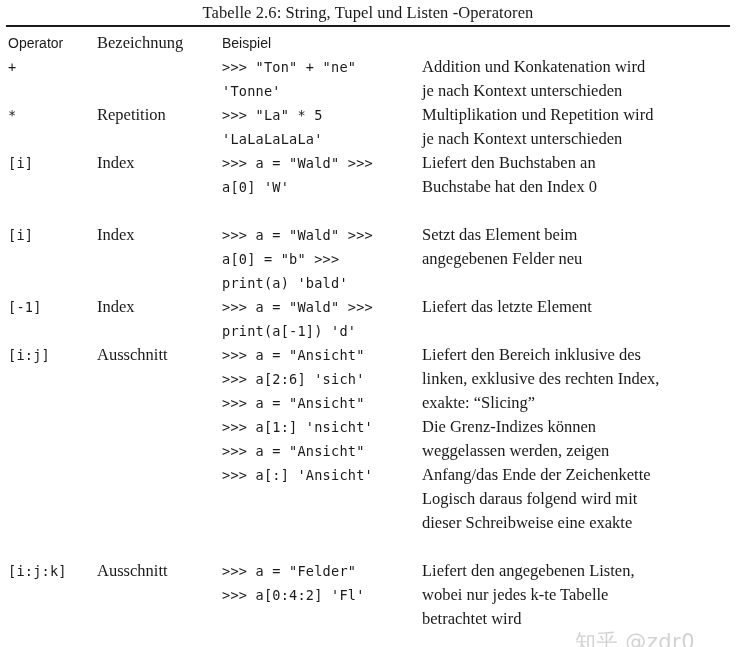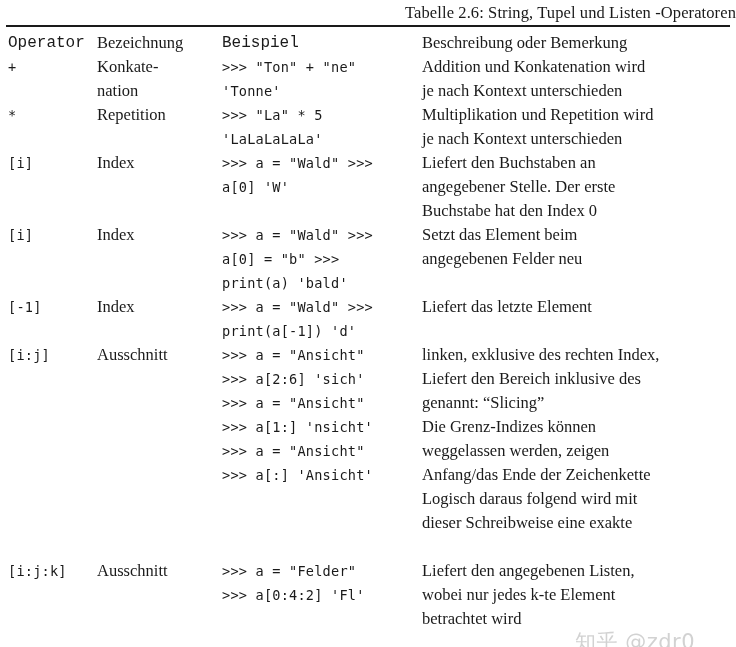--- a/index.html
+++ b/index.html
@@ -23,7 +23,7 @@
     top: 2px;
     left: 0;
     width: 736px;
-    text-align: right;
+    text-align: center;
     font-size: 16.5px;
     line-height: 21px;
     letter-spacing: 0.1px;

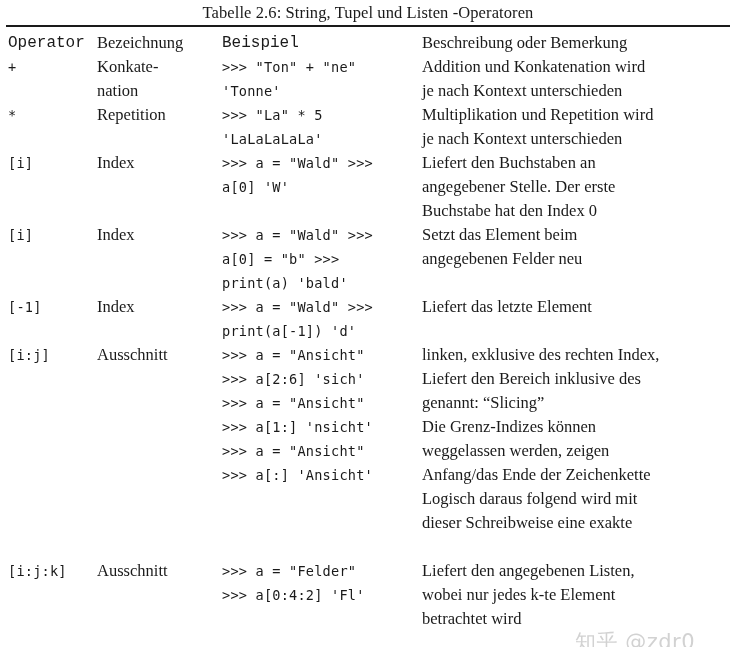--- a/index.html
+++ b/index.html
@@ -87,8 +87,8 @@
   }
   #header-row .c-ex .line,
   #header-row .c-op .line {
-    font-family: Liberation Mono, monospace;
-    font-size: 16px;
+    font-family: Liberation Sans, sans-serif;
+    font-size: 14px;
     letter-spacing: 0;
   }
 

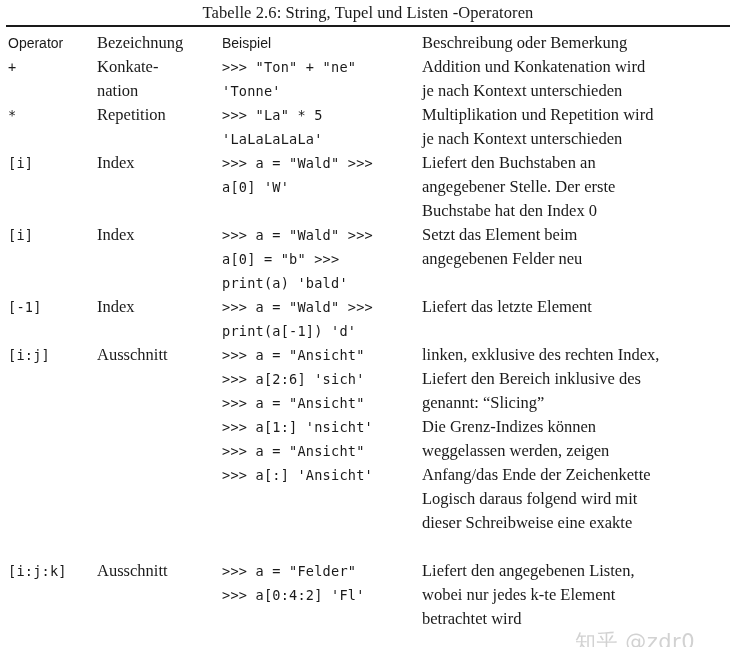--- a/index.html
+++ b/index.html
@@ -123,9 +123,6 @@
       <div class="c-ex">
         <div class="line">Beispiel</div>
       </div>
-      <div class="c-desc">
-        <div class="line">Beschreibung oder Bemerkung</div>
-      </div>
     </div>
     <div class="row" style="height: 48px;">
       <div class="c-op mono">

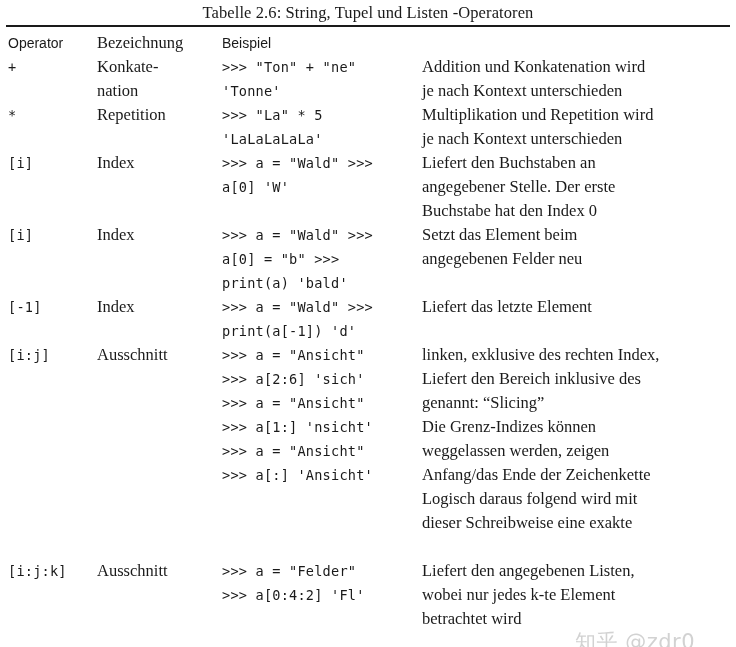--- a/index.html
+++ b/index.html
@@ -128,10 +128,6 @@
       <div class="c-op mono">
         <div class="line">+</div>
       </div>
-      <div class="c-name">
-        <div class="line">Konkate-</div>
-        <div class="line">nation</div>
-      </div>
       <div class="c-ex">
         <div class="line">&gt;&gt;&gt; "Ton" + "ne"</div>
         <div class="line">'Tonne'</div>

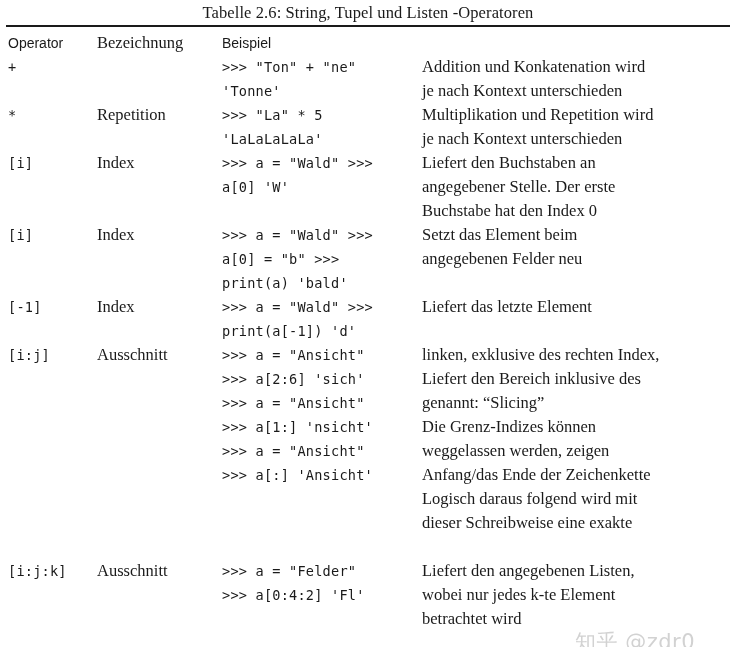--- a/index.html
+++ b/index.html
@@ -166,7 +166,6 @@
       </div>
       <div class="c-desc">
         <div class="line">Liefert den Buchstaben an</div>
-        <div class="line">angegebener Stelle. Der erste</div>
         <div class="line">Buchstabe hat den Index 0</div>
       </div>
     </div>

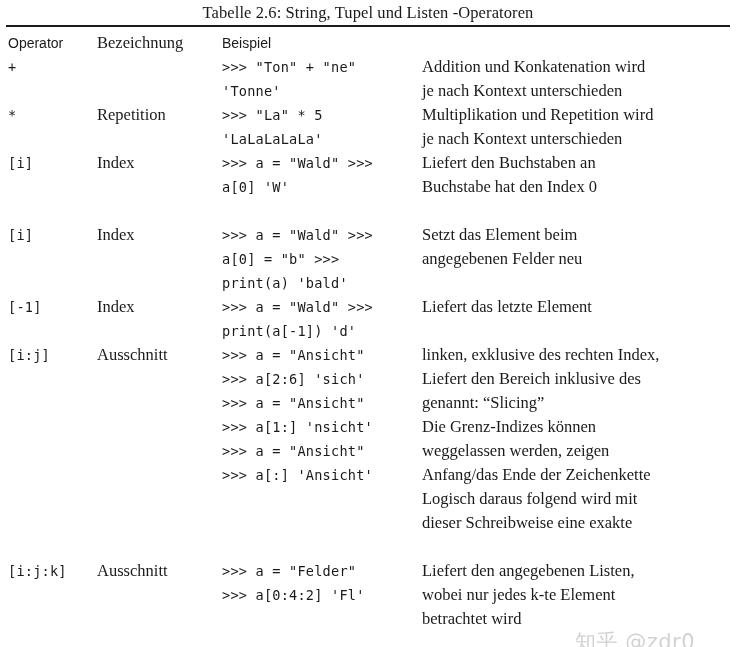--- a/index.html
+++ b/index.html
@@ -217,8 +217,8 @@
         <div class="line">&gt;&gt;&gt; a[:] 'Ansicht'</div>
       </div>
       <div class="c-desc">
+        <div class="line">Liefert den Bereich inklusive des</div>
         <div class="line">linken, exklusive des rechten Index,</div>
-        <div class="line">Liefert den Bereich inklusive des</div>
         <div class="line">genannt: “Slicing”</div>
         <div class="line">Die Grenz-Indizes können</div>
         <div class="line">weggelassen werden, zeigen</div>

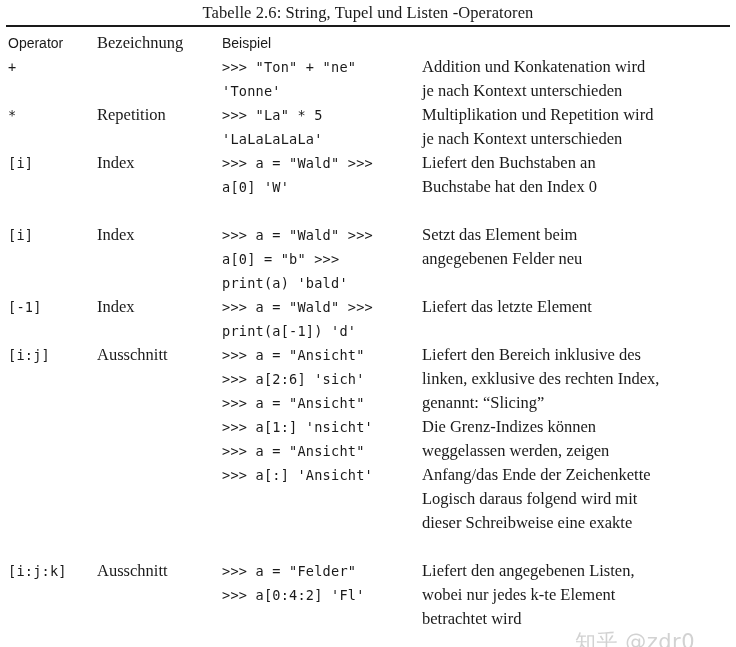--- a/index.html
+++ b/index.html
@@ -219,7 +219,7 @@
       <div class="c-desc">
         <div class="line">Liefert den Bereich inklusive des</div>
         <div class="line">linken, exklusive des rechten Index,</div>
-        <div class="line">genannt: “Slicing”</div>
+        <div class="line">exakte: “Slicing”</div>
         <div class="line">Die Grenz-Indizes können</div>
         <div class="line">weggelassen werden, zeigen</div>
         <div class="line">Anfang/das Ende der Zeichenkette</div>

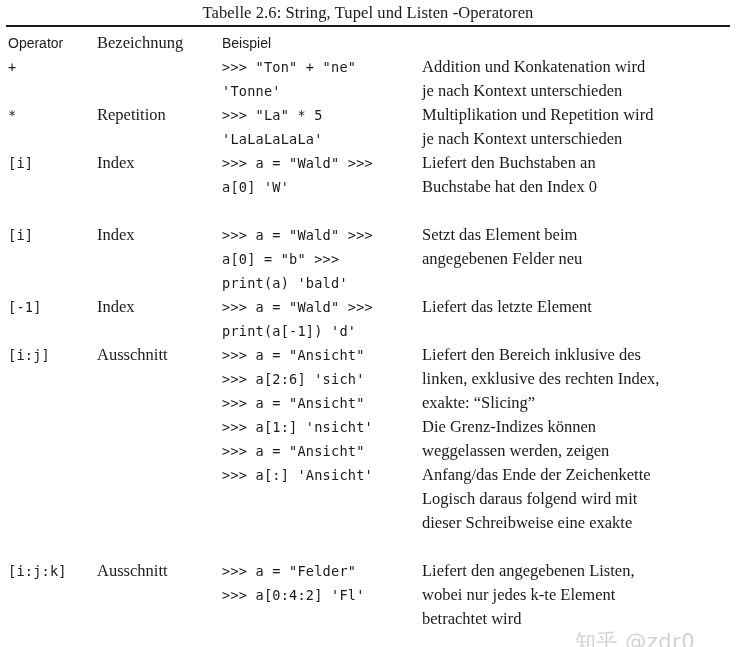--- a/index.html
+++ b/index.html
@@ -240,7 +240,7 @@
       </div>
       <div class="c-desc">
         <div class="line">Liefert den angegebenen Listen,</div>
-        <div class="line">wobei nur jedes k-te Element</div>
+        <div class="line">wobei nur jedes k-te Tabelle</div>
         <div class="line">betrachtet wird</div>
       </div>
     </div>

